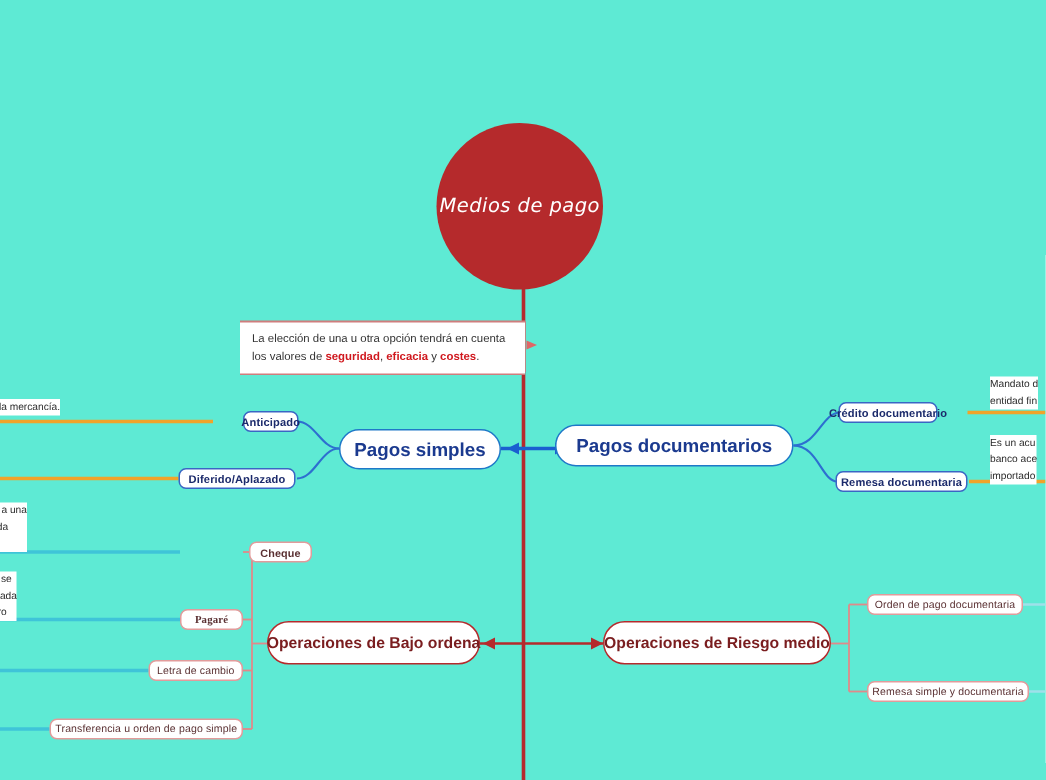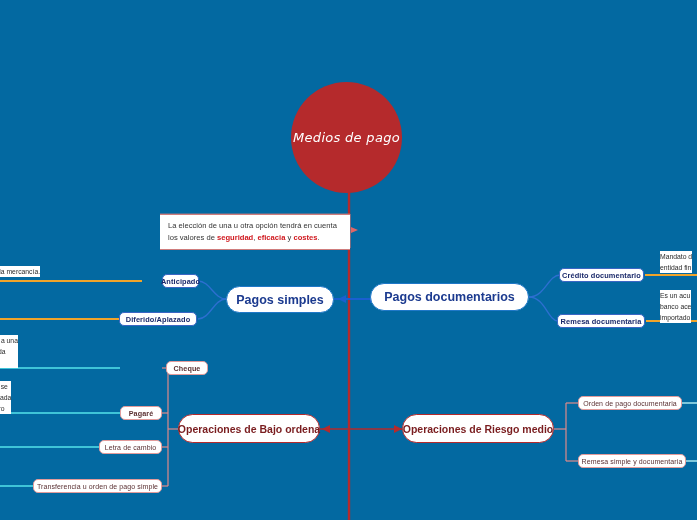--- a/index.html
+++ b/index.html
@@ -5,7 +5,7 @@
   html,body{margin:0;padding:0;background:#ffffff;}
   body{width:697px;height:520px;overflow:hidden;
        font-family:"Liberation Sans","DejaVu Sans",sans-serif;}
-  #canvas{position:relative;width:697px;height:520px;overflow:hidden;background:#0369a1;}
+  #canvas{position:relative;width:697px;height:520px;overflow:hidden;background:#5eead4;}
 
   svg#wires{position:absolute;left:0;top:0;width:697px;height:520px;}
 

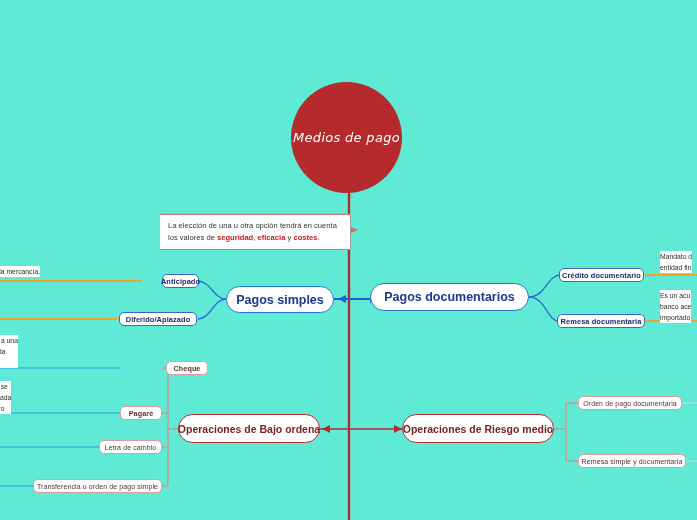--- a/index.html
+++ b/index.html
@@ -47,7 +47,7 @@
 
   #leaf-anticipado{left:142px;top:274px;width:37px;margin-left:20px;}
   #leaf-diferido{left:119px;top:312px;width:78px;}
-  #leaf-credito{left:559px;top:268px;width:85px;}
+  #leaf-credito{left:559px;top:268px;width:66px;}
   #leaf-remesa-doc{left:557px;top:314px;width:88px;}
   #leaf-cheque{left:120px;top:361px;width:42px;margin-left:46px;}
   #leaf-pagare{left:120px;top:406px;width:42px;}

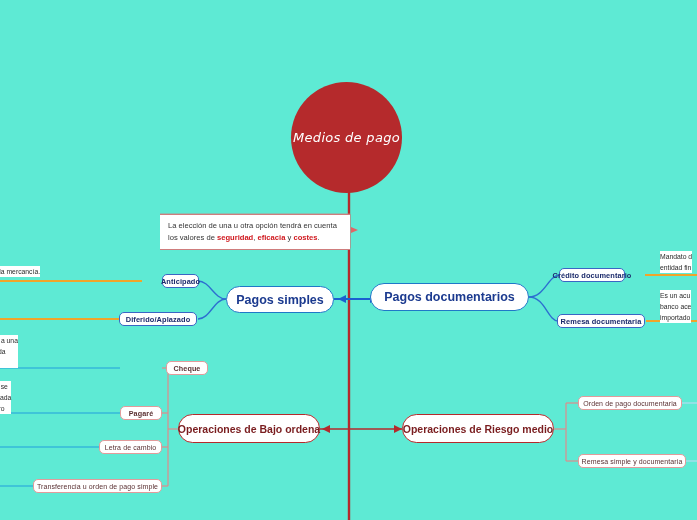--- a/index.html
+++ b/index.html
@@ -50,7 +50,7 @@
   #leaf-credito{left:559px;top:268px;width:66px;}
   #leaf-remesa-doc{left:557px;top:314px;width:88px;}
   #leaf-cheque{left:120px;top:361px;width:42px;margin-left:46px;}
-  #leaf-pagare{left:120px;top:406px;width:42px;}
+  #leaf-pagare{left:120px;top:406px;width:42px;font-family:Liberation Serif, serif;}
   #leaf-letra{left:99px;top:440px;width:63px;}
   #leaf-transferencia{left:33px;top:479px;width:129px;}
   #leaf-orden-pago{left:578px;top:396px;width:104px;}

